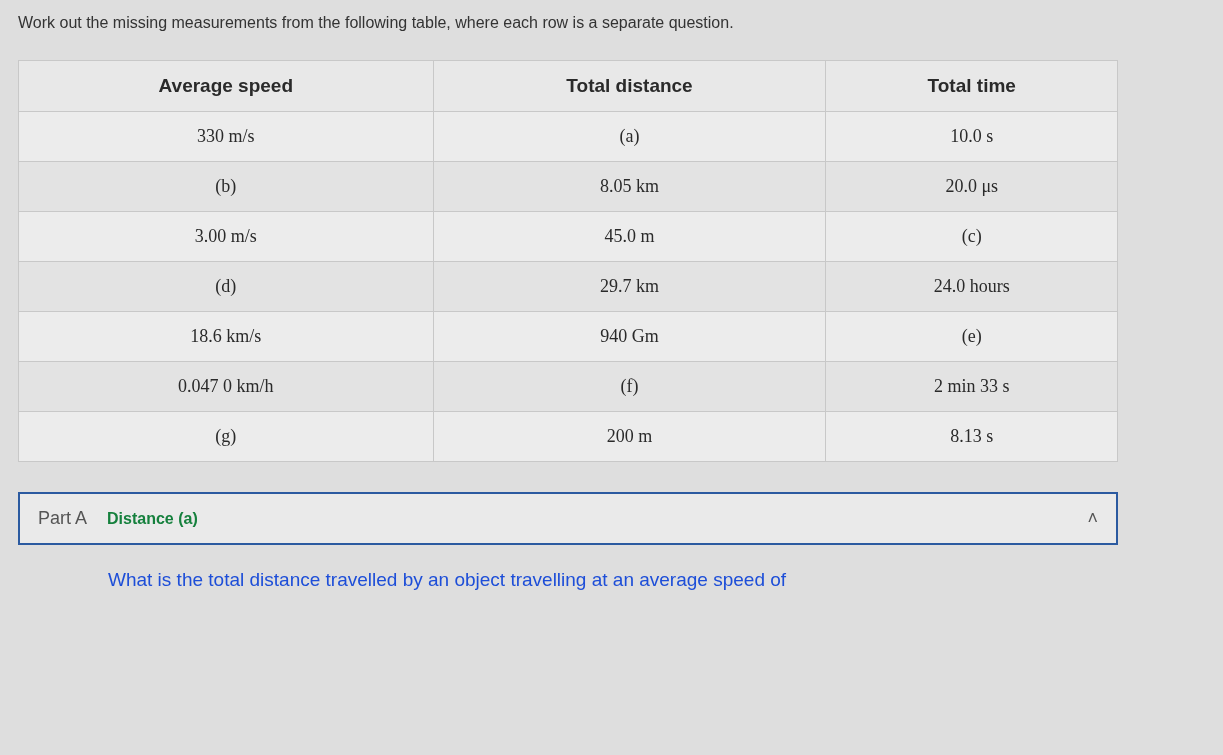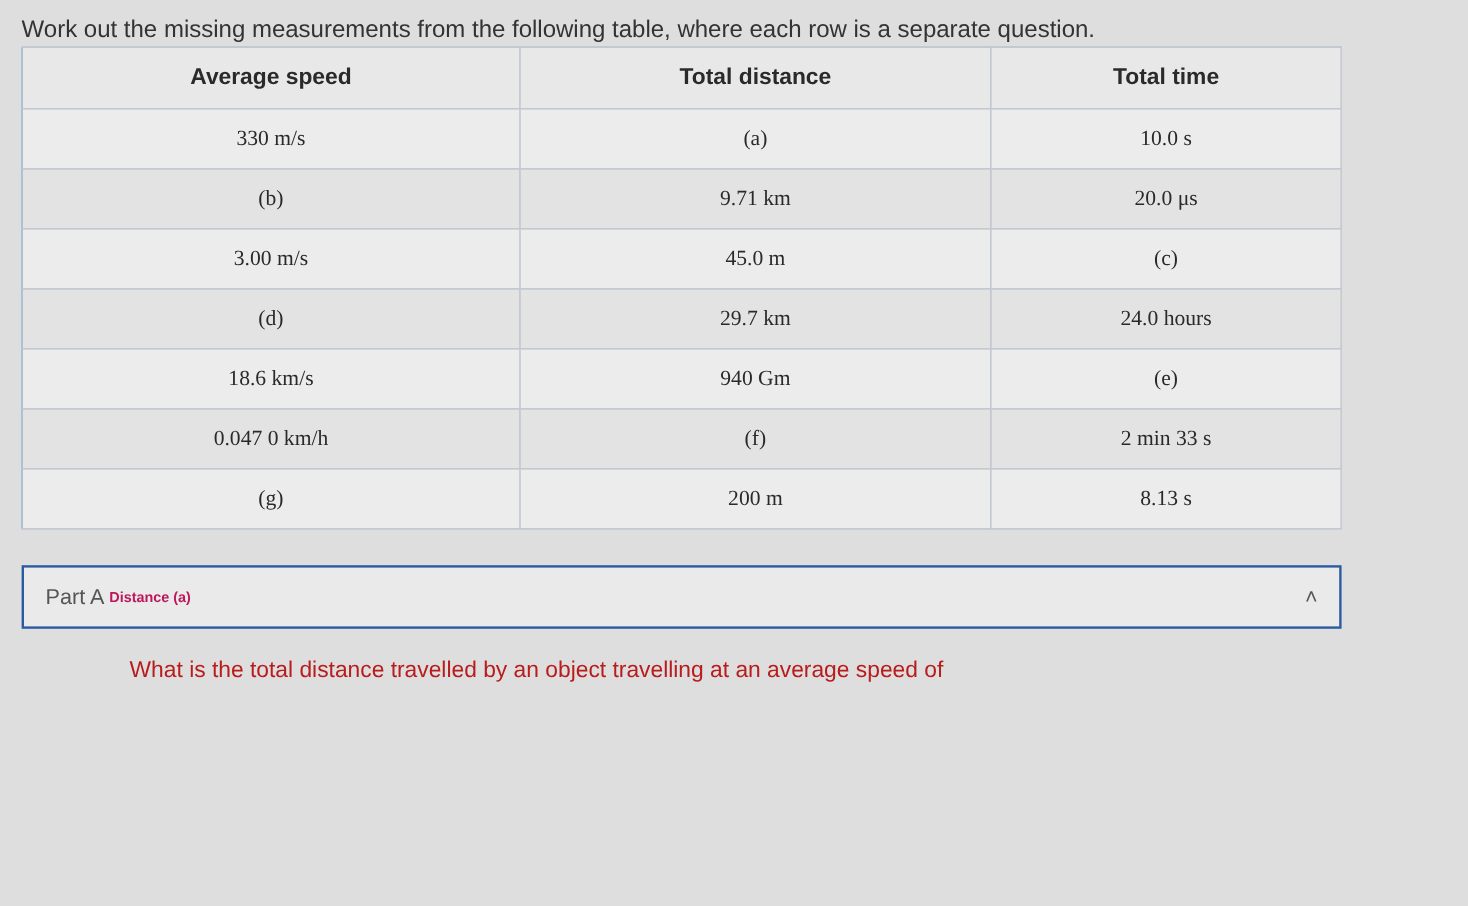--- a/index.html
+++ b/index.html
@@ -17,9 +17,9 @@
     position: relative;
   }
   .instruction {
-    font-size: 20px;
+    font-size: 16px;
     color: #333;
-    margin-bottom: 2px;
+    margin-bottom: 28px;
   }
   .data-table {
     width: 1100px;

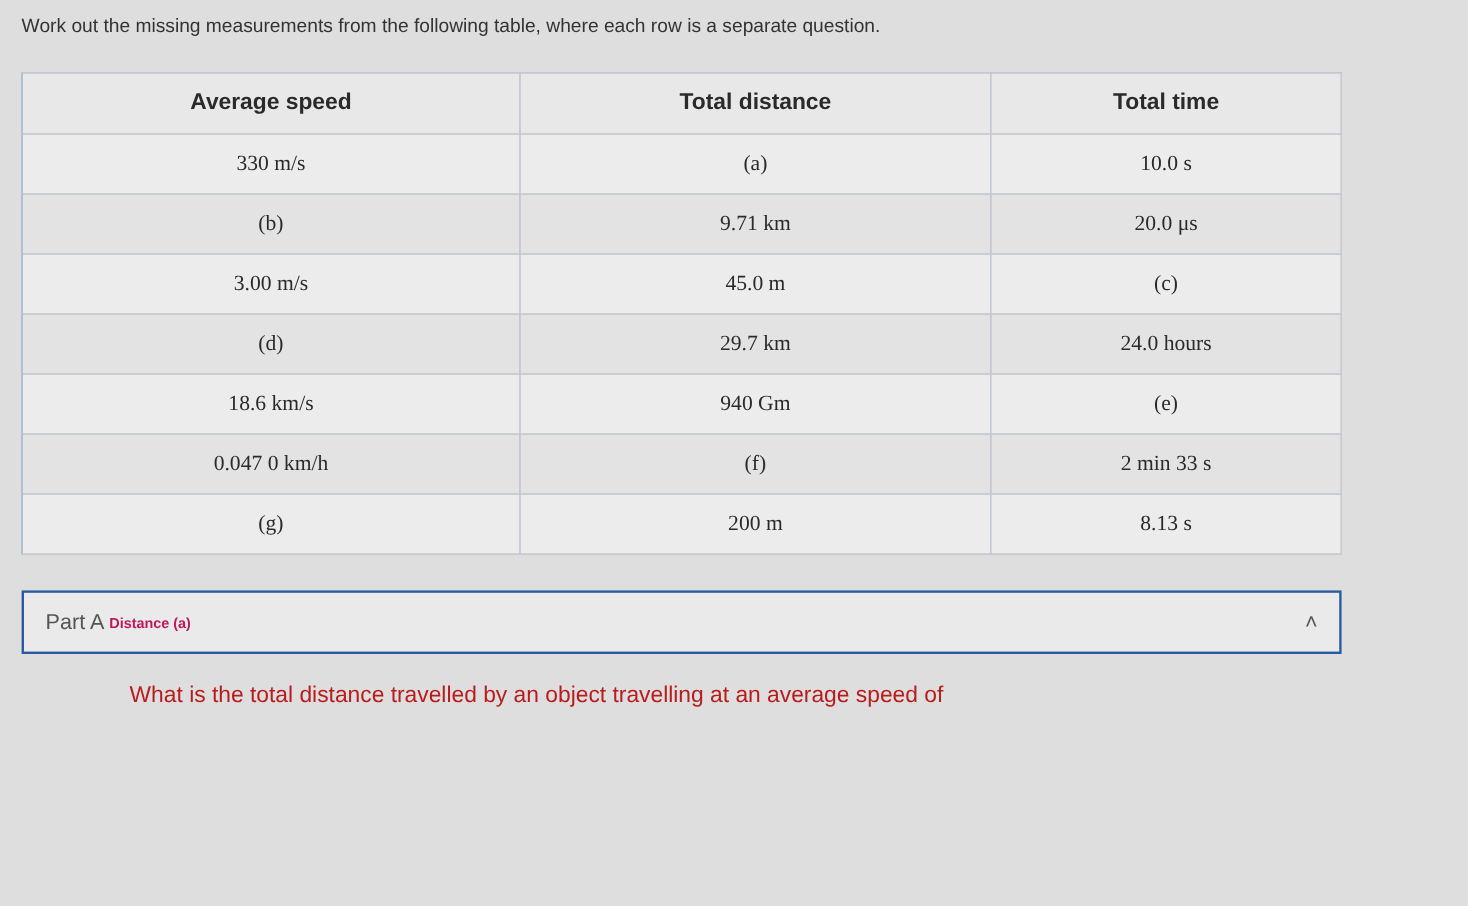--- a/index.html
+++ b/index.html
@@ -24,7 +24,7 @@
   .data-table {
     width: 1100px;
     border-collapse: collapse;
-    background: #3b82f6;
+    background: #14b8a6;
     margin-bottom: 30px;
   }
   .data-table th {

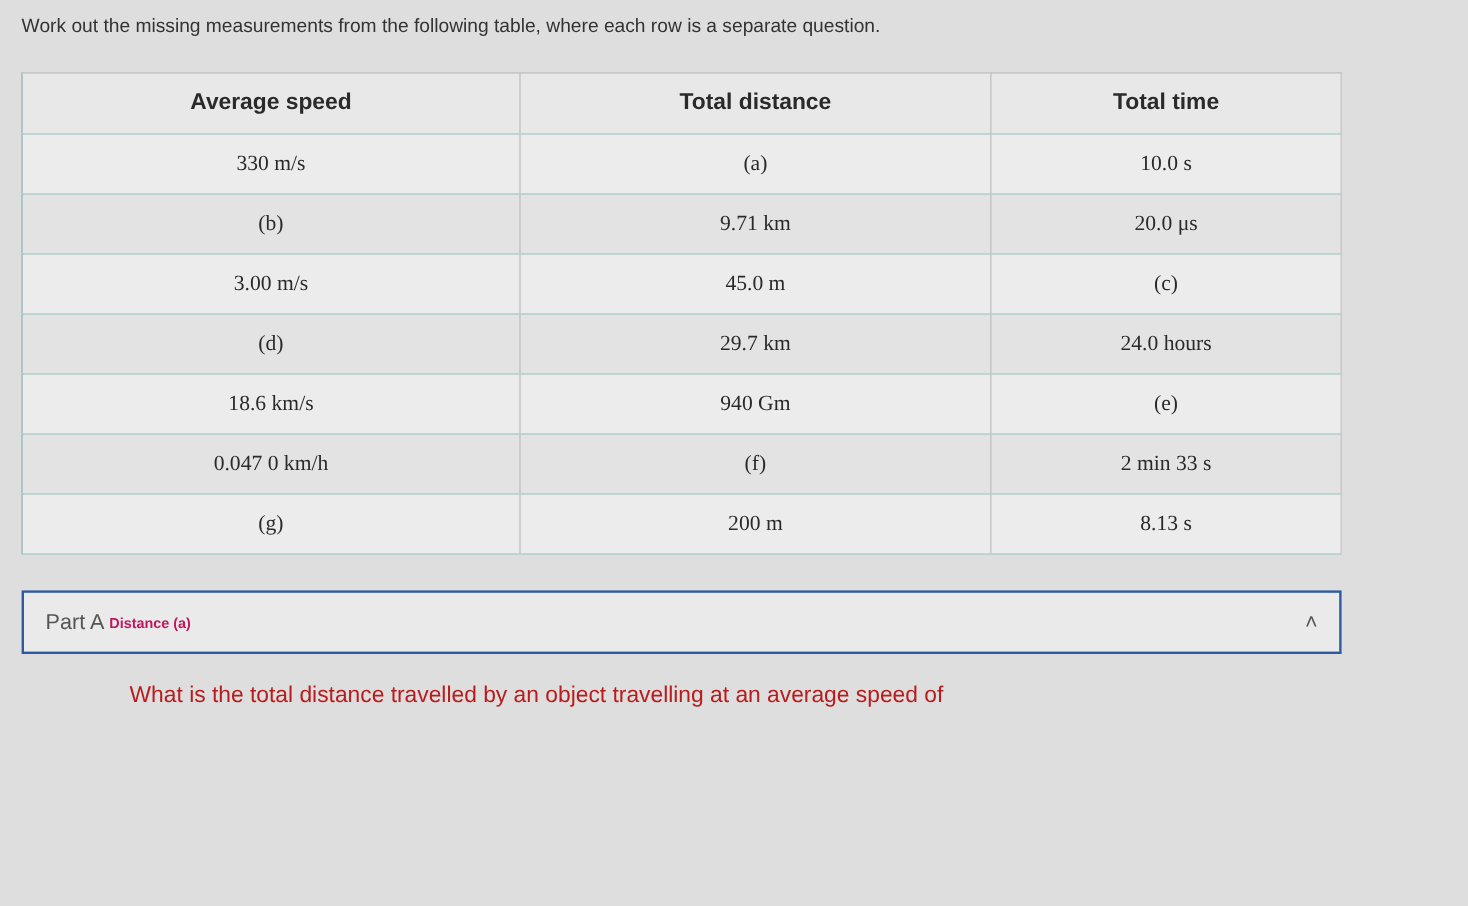--- a/index.html
+++ b/index.html
@@ -107,7 +107,7 @@
     </tr>
     <tr>
       <td>(b)</td>
-      <td>9.71 km</td>
+      <td>8.05 km</td>
       <td>20.0 μs</td>
     </tr>
     <tr>

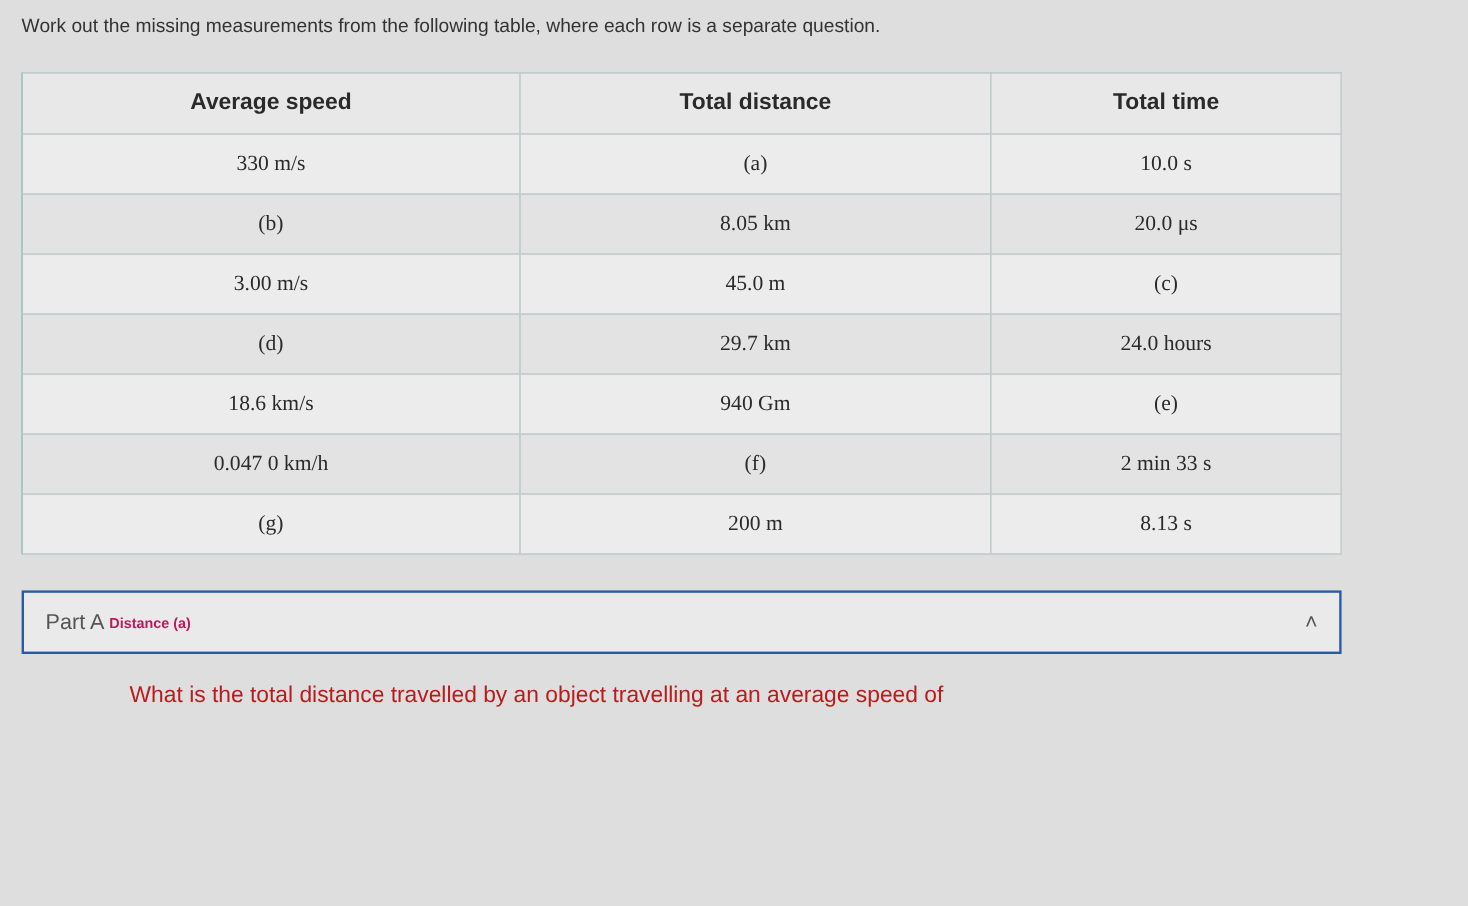--- a/index.html
+++ b/index.html
@@ -61,7 +61,7 @@
   .part-left {
     display: flex;
     align-items: center;
-    gap: 4px;
+    gap: 20px;
   }
   .part-label {
     color: #555;

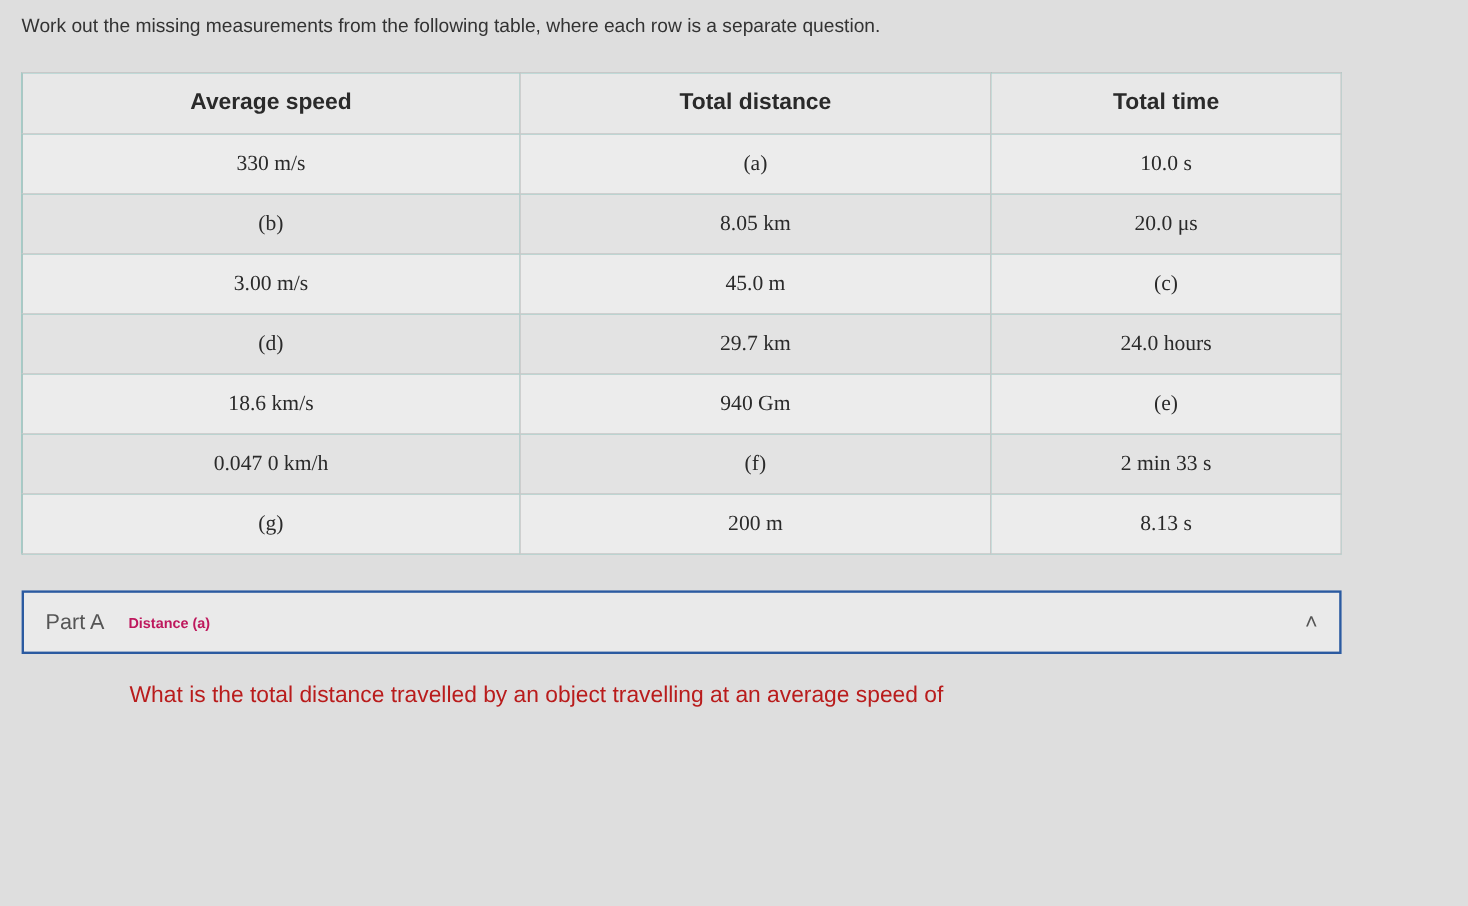--- a/index.html
+++ b/index.html
@@ -68,9 +68,9 @@
     font-size: 18px;
   }
   .part-title {
-    font-size: 12px;
+    font-size: 16px;
     font-weight: bold;
-    color: #be185d;
+    color: #15803d;
   }
   .chevron {
     font-size: 18px;

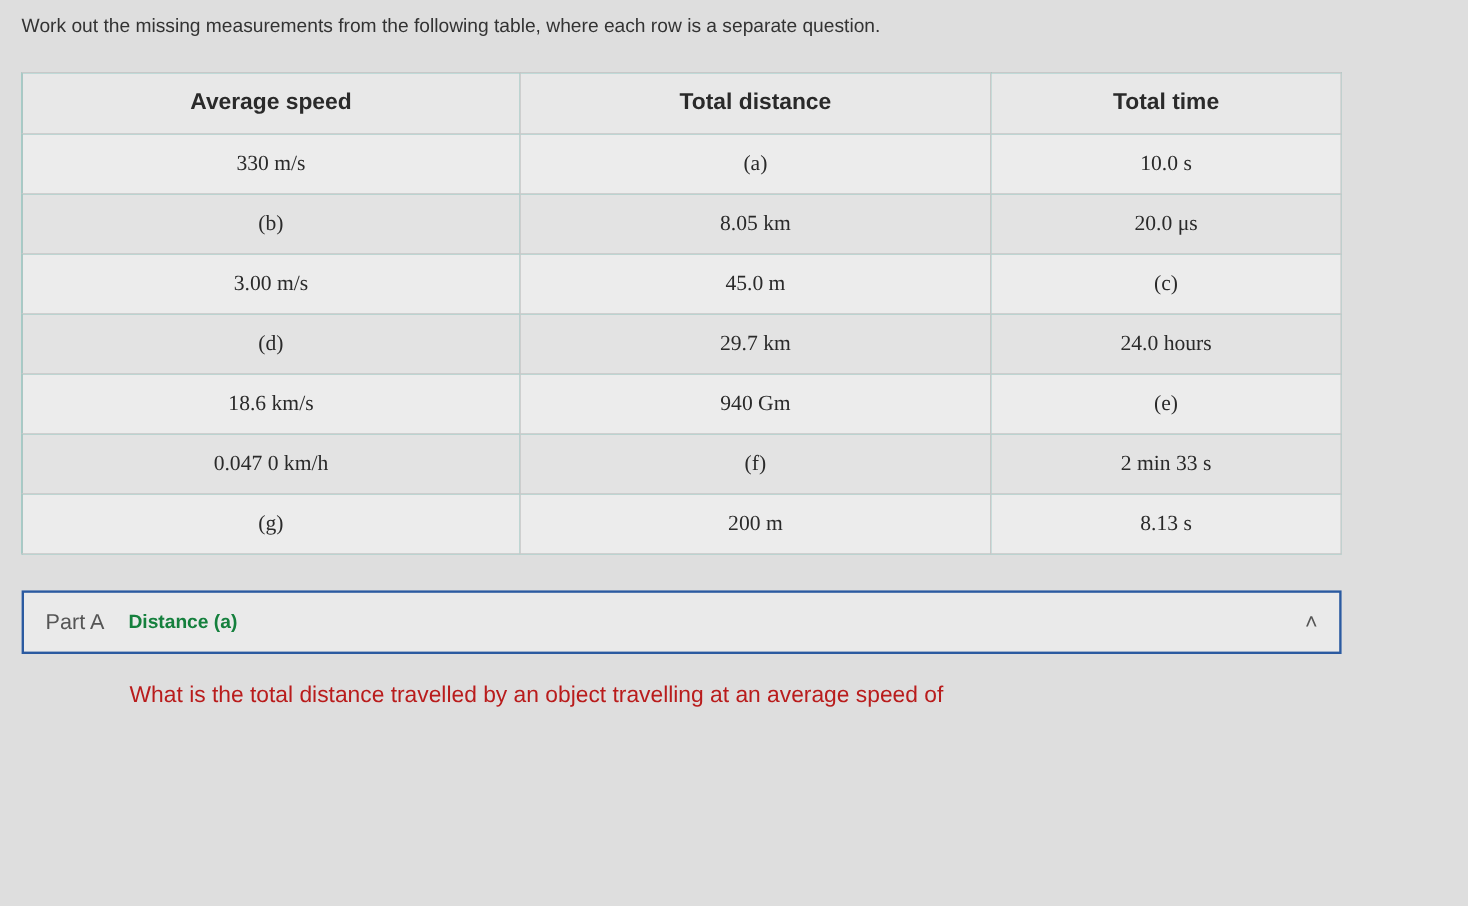--- a/index.html
+++ b/index.html
@@ -80,7 +80,7 @@
     padding-left: 90px;
     font-size: 19px;
     line-height: 1.6;
-    color: #b91c1c;
+    color: #1d4ed8;
   }
   .serif {
     font-family: 'Times New Roman', serif;

